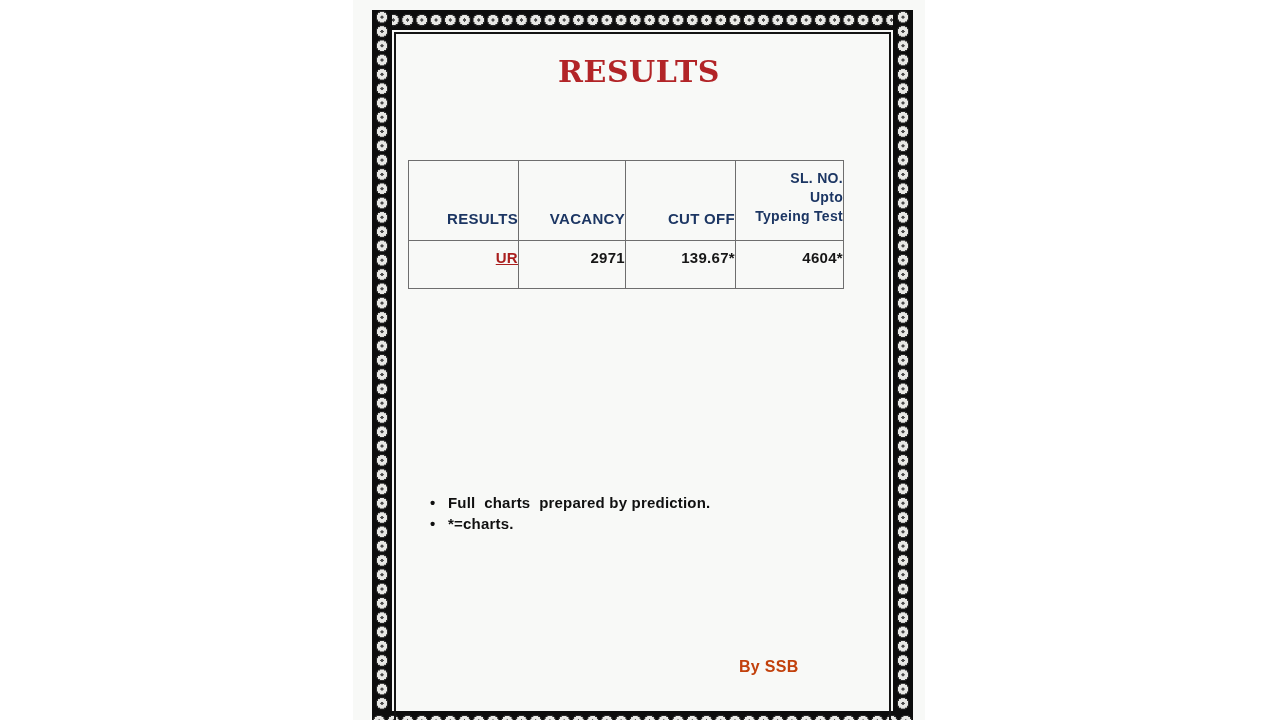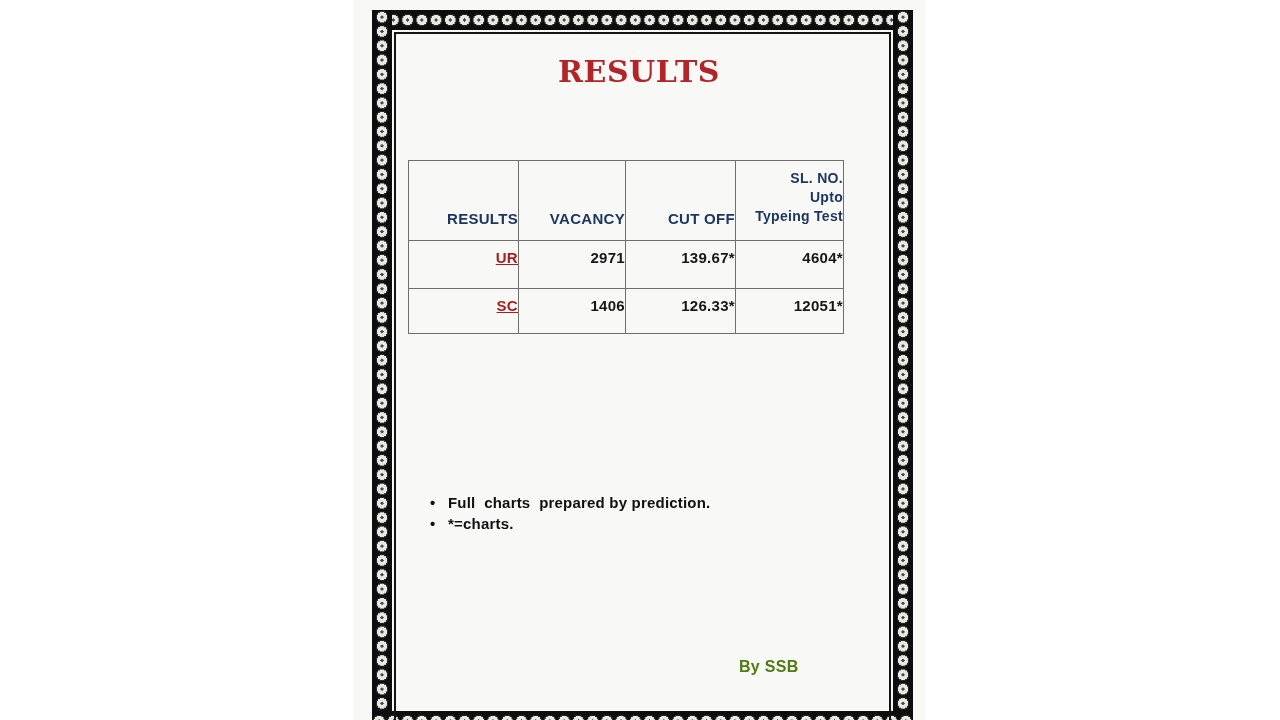--- a/index.html
+++ b/index.html
@@ -113,12 +113,6 @@
           <td>139.67*</td>
           <td>4604*</td>
         </tr>
-        <tr>
-          <td class="cat">SC</td>
-          <td>1406</td>
-          <td>126.33*</td>
-          <td>12051*</td>
-        </tr>
       </tbody>
     </table>
 

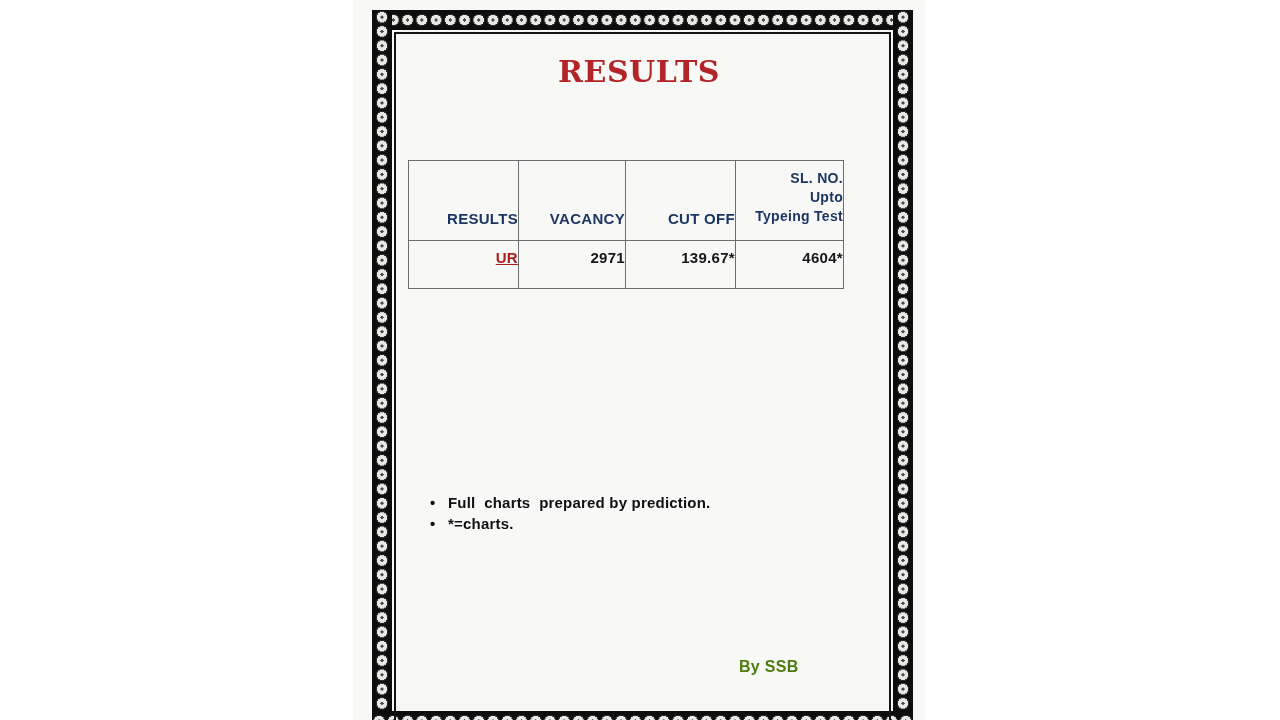--- a/index.html
+++ b/index.html
@@ -69,7 +69,7 @@
 
   
   .byline{position:absolute;left:386px;top:658px;font-size:16px;font-weight:bold;
-          color:#4d7c0f;letter-spacing:0.3px;}
+          color:#c2410c;letter-spacing:0.3px;}
 </style>
 </head>
 <body>

